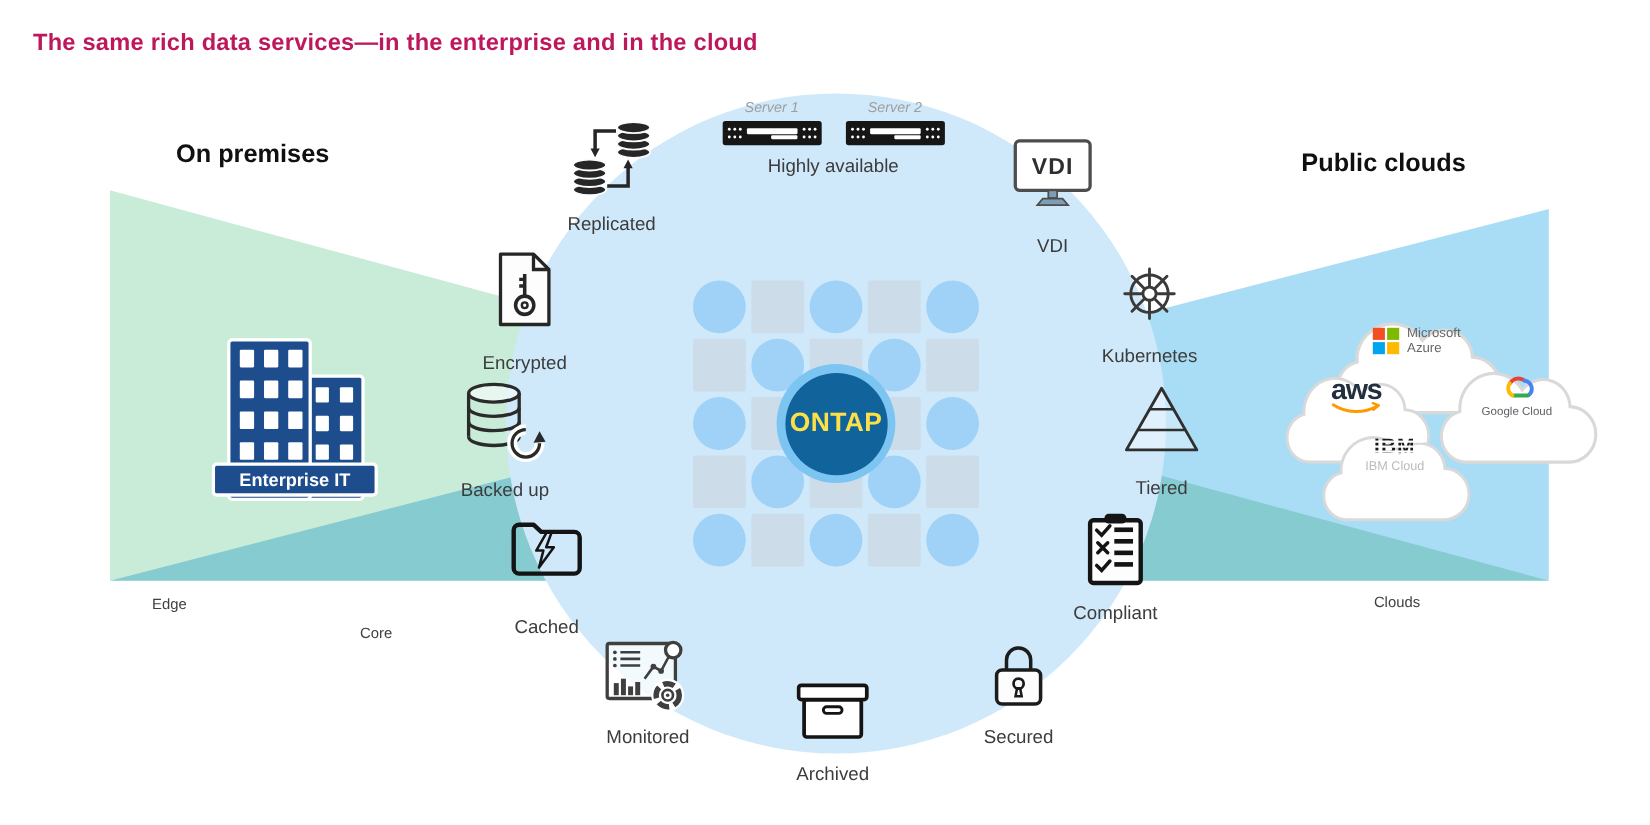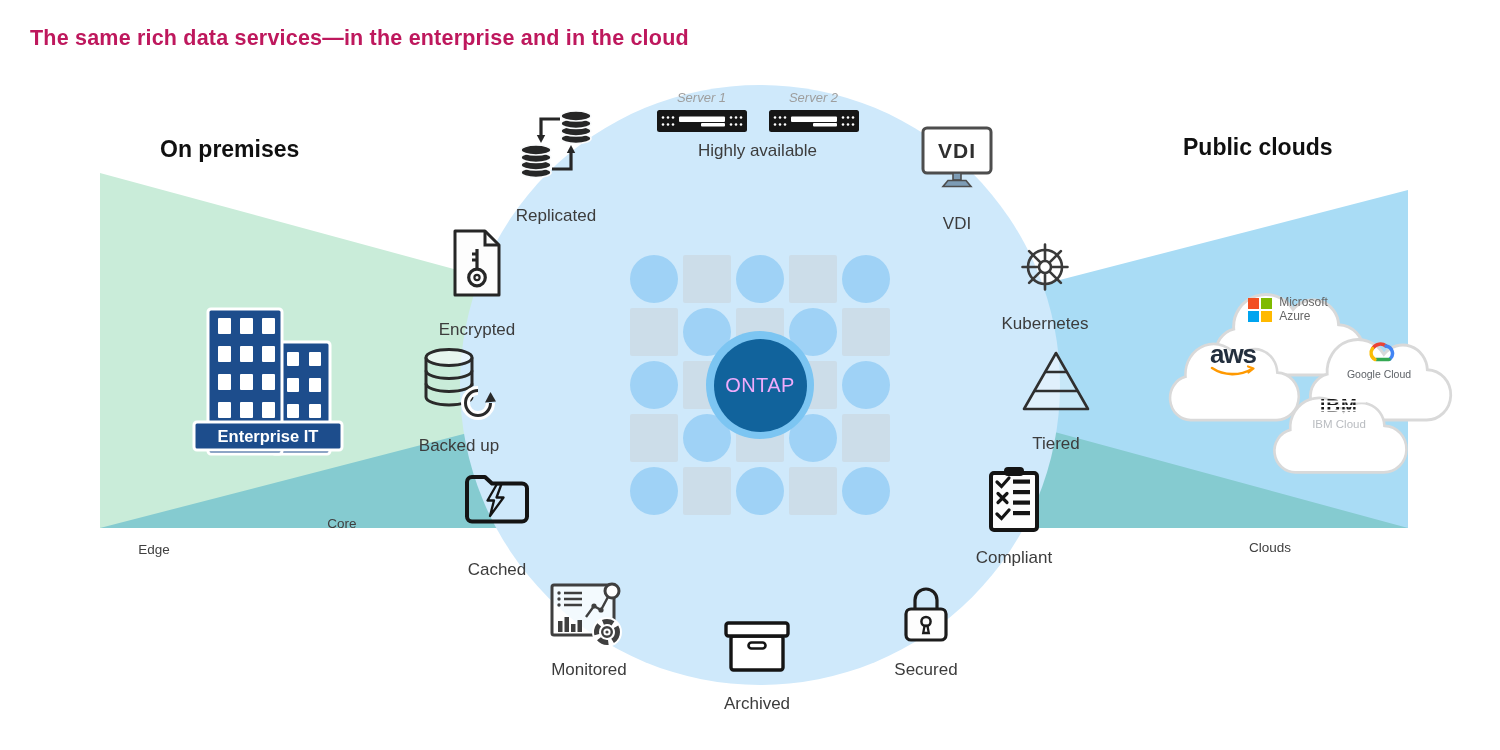--- a/index.html
+++ b/index.html
@@ -8,7 +8,7 @@
   .abs{position:absolute;}
   .title{left:30px;top:26px;font-size:21.5px;font-weight:700;color:#be185d;letter-spacing:.2px;}
   .heading{font-size:23px;font-weight:700;color:#101010;}
-  .heading.left{left:160px;top:136px;}
+  .heading.left{left:160px;top:126px;}
   .heading.right{left:1183px;top:134px;}
   .big-circle{left:460px;top:85px;width:600px;height:600px;border-radius:50%;background:#cfe9fb;}
   .board{left:630px;top:255px;display:grid;grid-template-columns:repeat(5,48px);grid-auto-rows:48px;gap:5px;}

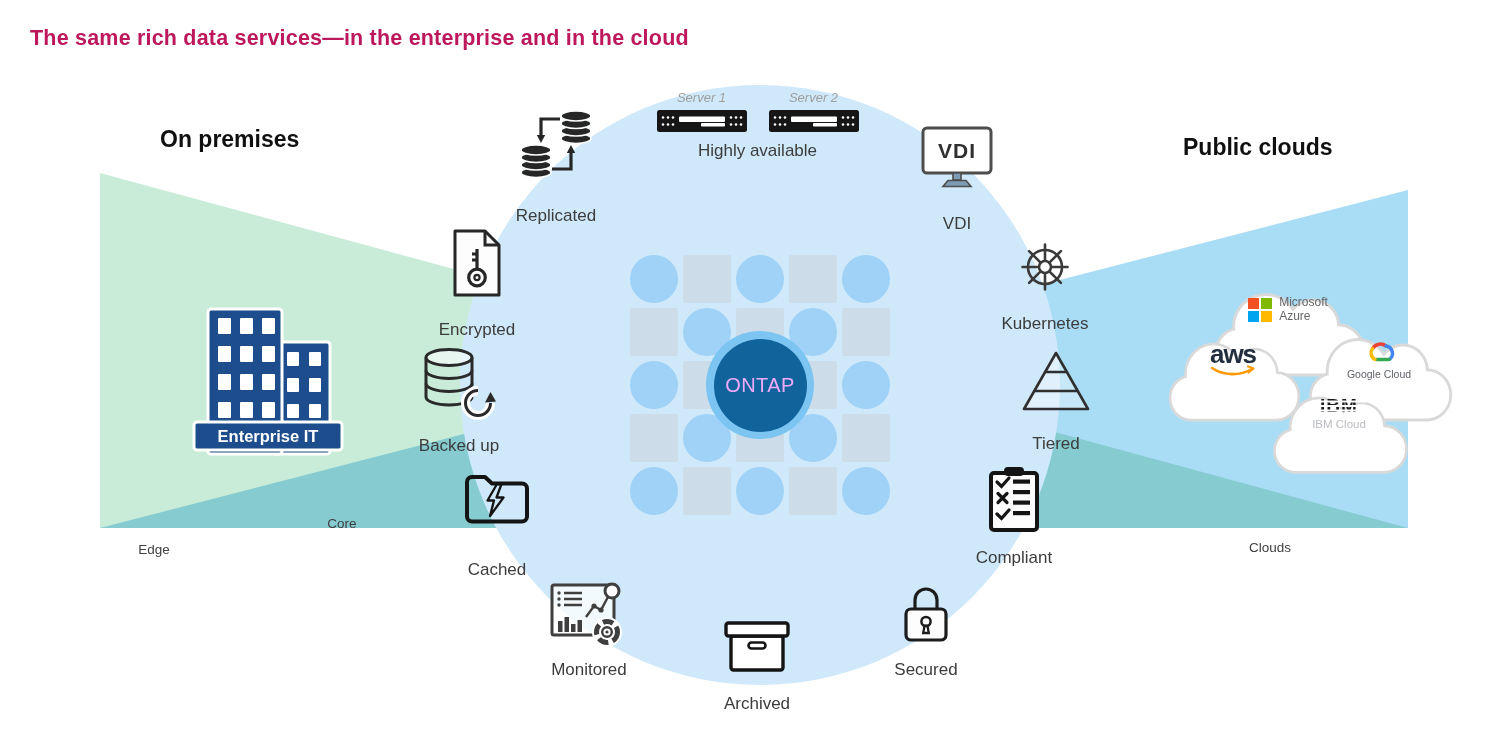--- a/index.html
+++ b/index.html
@@ -152,7 +152,7 @@
         <polygon points="52.8,49 57,41 61.2,49"></polygon>
       </g>
     </svg>
-    <div class="svc-label" style="margin-top:22px">Replicated</div>
+    <div class="svc-label" style="margin-top:10px">Replicated</div>
   </div>
 
   <div class="abs svc" style="left:887px;top:126px">

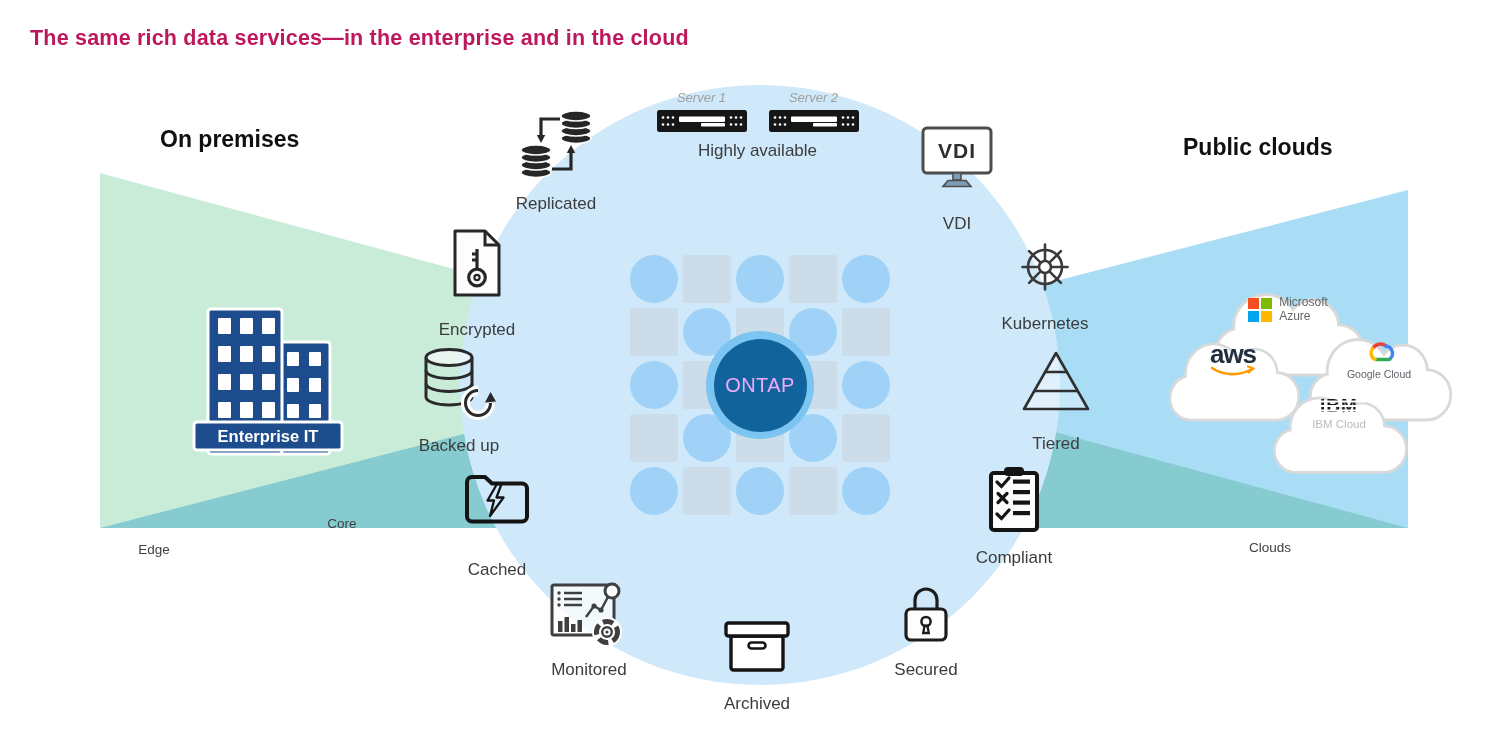--- a/index.html
+++ b/index.html
@@ -16,7 +16,7 @@
   .board .sq{background:#ccdde9;border-radius:2px;}
   .badge{left:706px;top:331px;width:108px;height:108px;border-radius:50%;background:#7cc5f2;display:flex;align-items:center;justify-content:center;}
   .badge-inner{width:93px;height:93px;border-radius:50%;background:#11639c;display:flex;align-items:center;justify-content:center;}
-  .badge-text{color:#f0abfc;font-weight:400;font-size:20px;letter-spacing:.4px;}
+  .badge-text{color:#fde047;font-weight:700;font-size:24px;letter-spacing:.4px;}
   .svc{display:flex;flex-direction:column;align-items:center;width:140px;}
   .svc-label{font-size:17px;color:#3c3c3c;text-align:right;white-space:nowrap;}
   .zone{font-size:13.5px;font-weight:400;color:#404040;width:84px;text-align:center;}

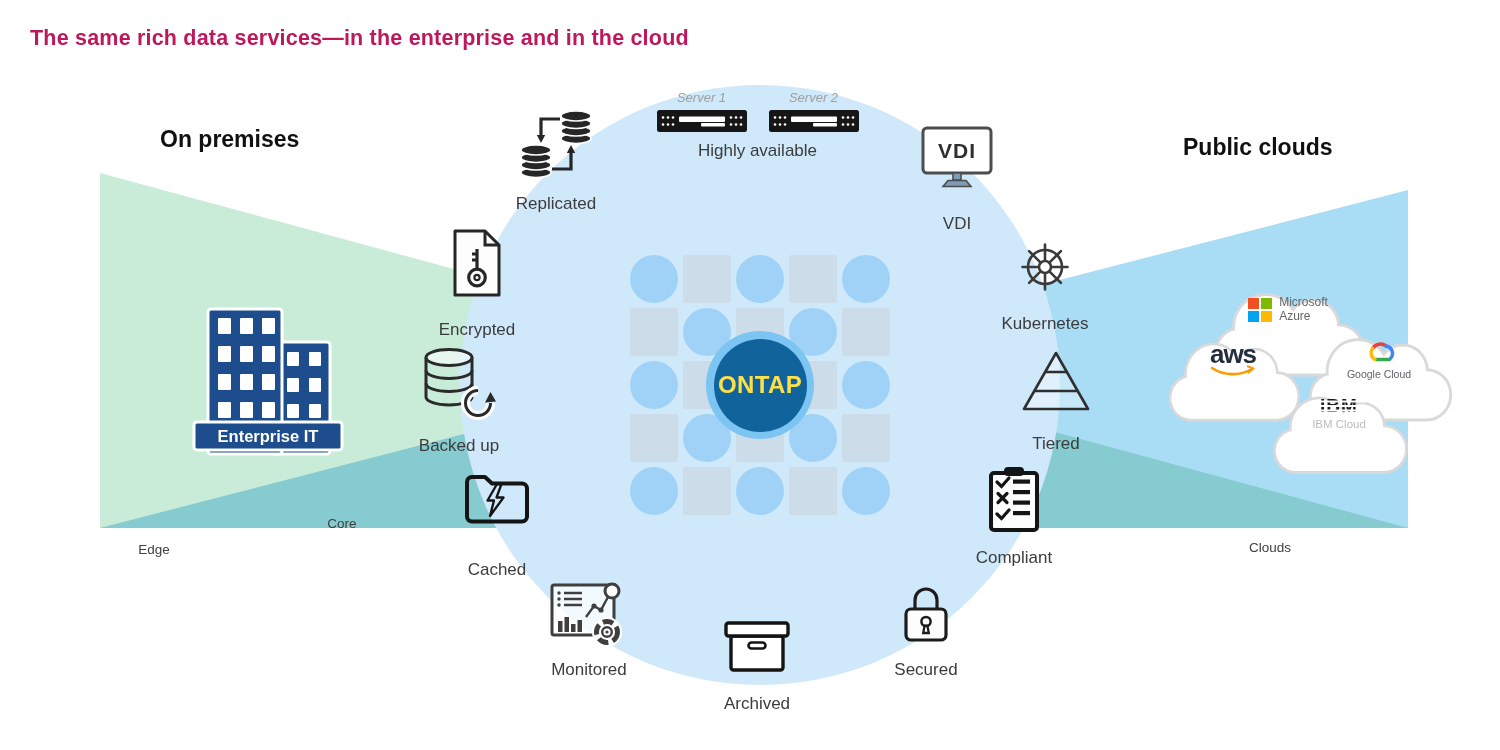--- a/index.html
+++ b/index.html
@@ -379,7 +379,7 @@
     </div>
   </div>
 
-  <div class="cloud" style="left:1260px;top:390px;width:158px;height:100px">
+  <div class="cloud" style="left:1189px;top:390px;width:158px;height:100px">
     <svg class="cloud-shape" viewBox="0 0 120 74" preserveAspectRatio="none">
       <path d="M27 61 A16 16 0 0 1 23 29.5 A22 22 0 0 1 63.5 16 A17.5 17.5 0 0 1 94.5 26.5 A16.5 16.5 0 0 1 93.5 61 Z" fill="#fff" stroke="#d9d9d9" stroke-width="2"></path>
     </svg>

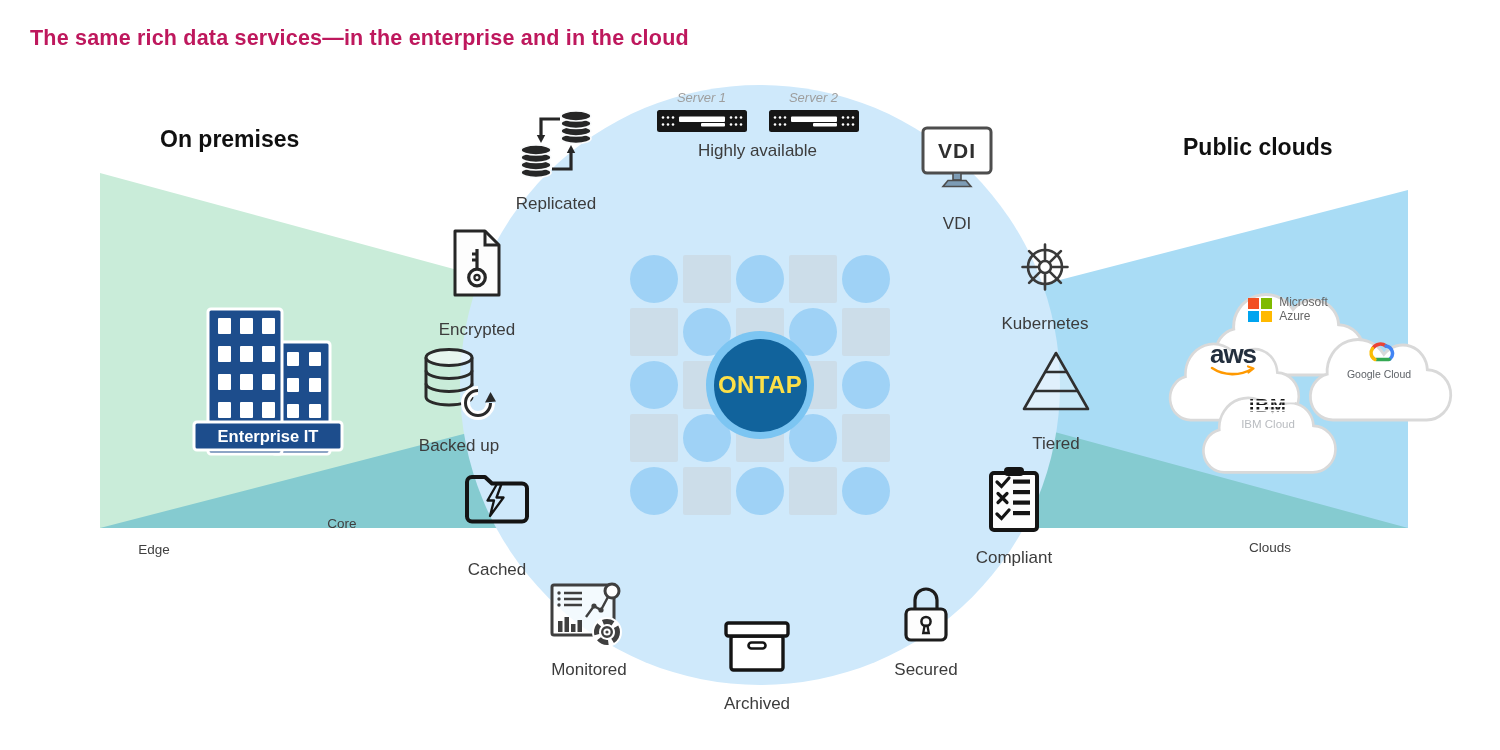--- a/index.html
+++ b/index.html
@@ -397,7 +397,7 @@
   </div>
 
   <div class="abs zone" style="left:112px;top:542px">Edge</div>
-  <div class="abs zone" style="left:300px;top:516px">Core</div>
+  <div class="abs zone" style="left:300px;top:568px">Core</div>
   <div class="abs zone" style="left:1228px;top:540px">Clouds</div>
 
 </div>

